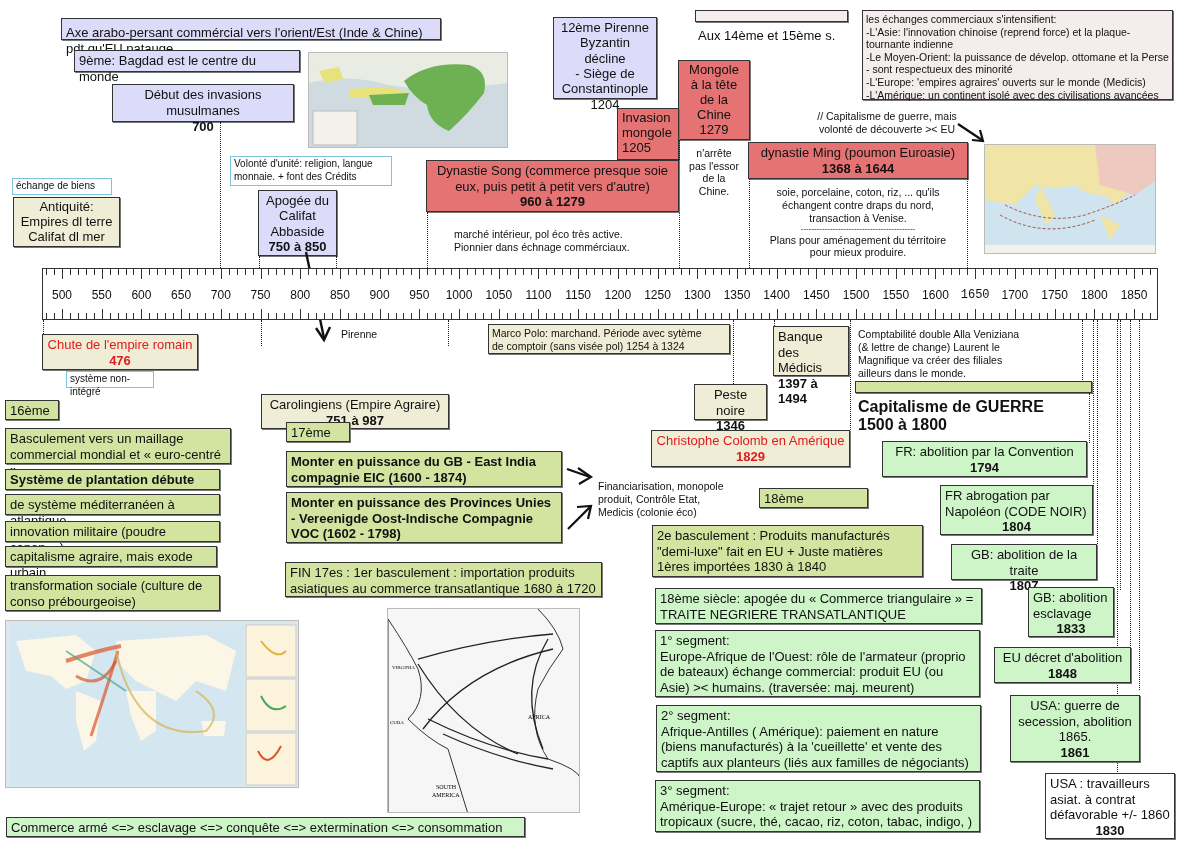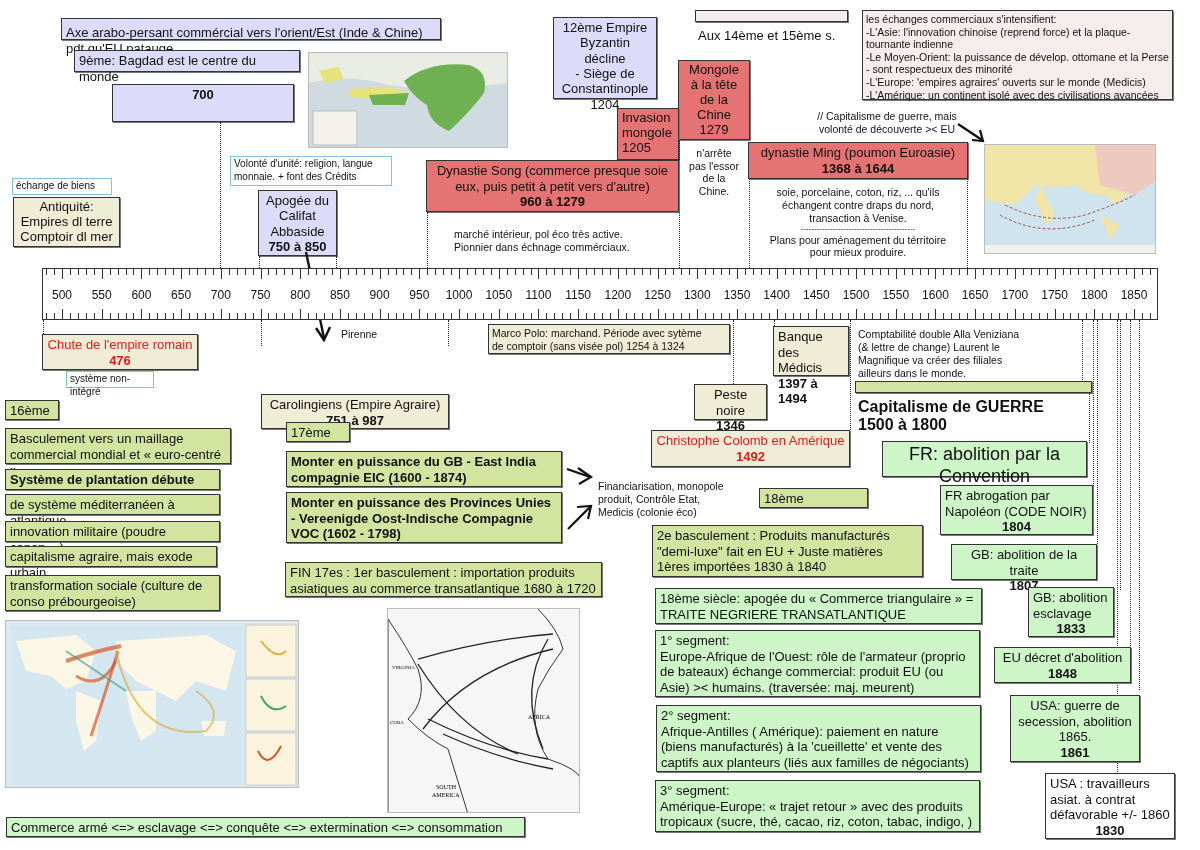--- a/index.html
+++ b/index.html
@@ -49,7 +49,7 @@
 </div>
 
 <div class="box lav c" style="left:553px;top:17px;width:104px;height:82px;font-size:13px;line-height:1.18;">
-  <div>12ème Empire</div>
+  <div>12ème Pirenne</div>
   <div>Byzantin décline</div>
   <div>- Siège de</div>
   <div>Constantinople</div>

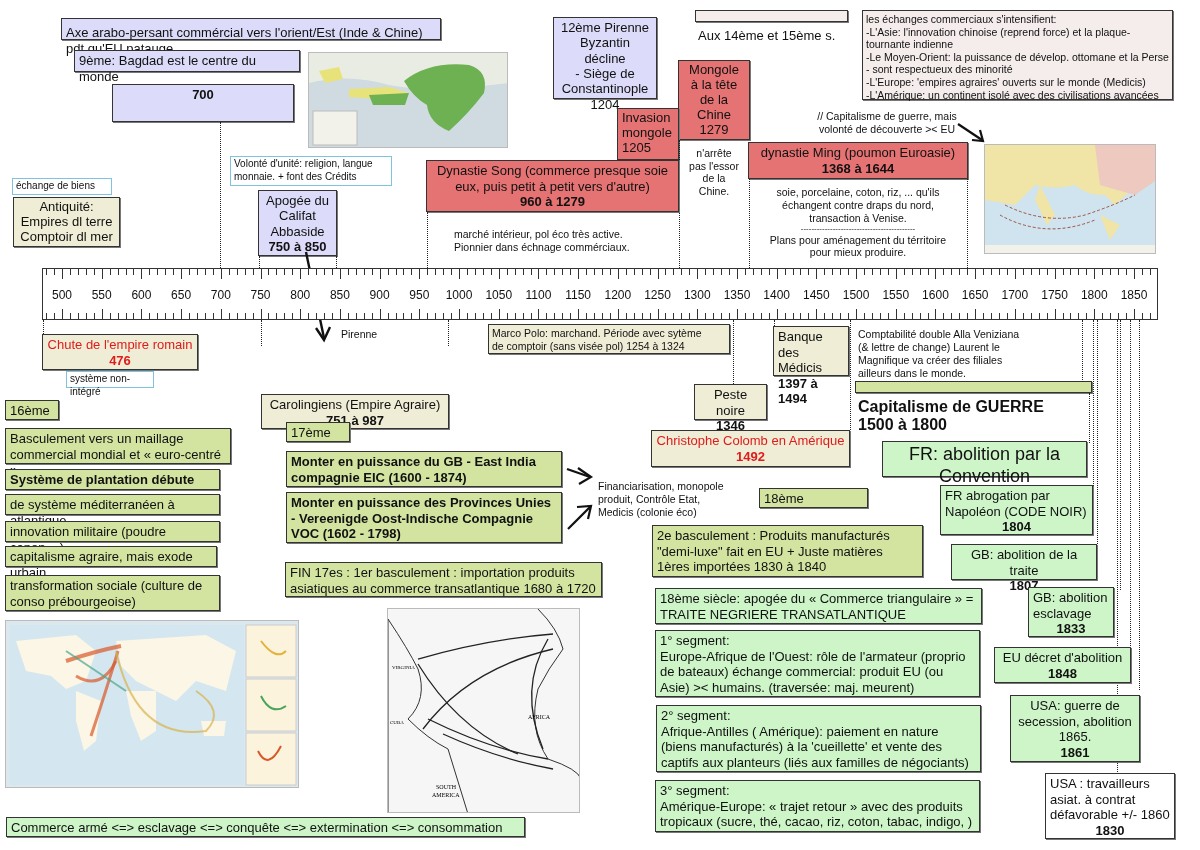--- a/index.html
+++ b/index.html
@@ -32,6 +32,7 @@
 <div class="box lav" style="left:74px;top:50px;width:226px;height:22px;font-size:13px;padding-top:2px;">9ème: Bagdad est le centre du monde</div>
 
 <div class="box lav c" style="left:112px;top:84px;width:182px;height:38px;font-size:13px;">
+  <div>Début des invasions musulmanes</div>
   <div class="b">700</div>
 </div>
 <div class="vdot" style="left:220px;top:122px;height:146px;"></div>

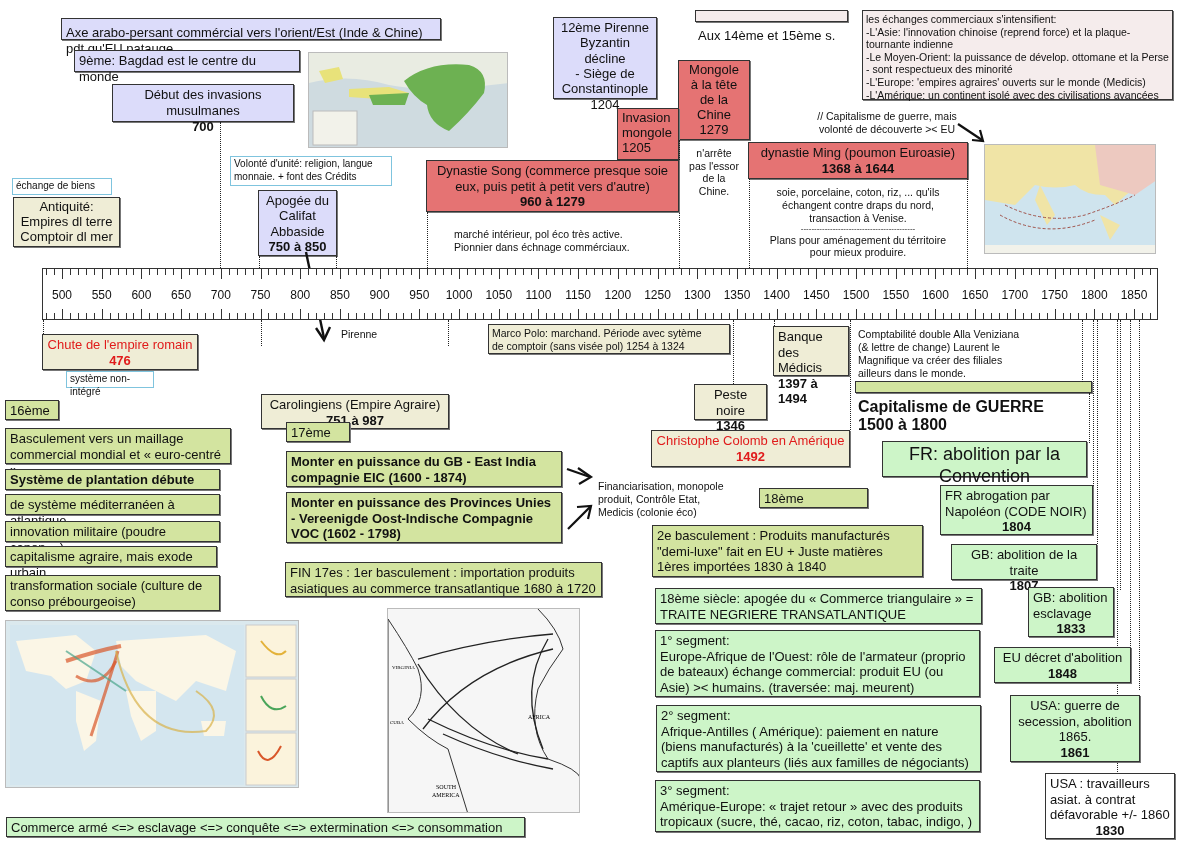--- a/index.html
+++ b/index.html
@@ -154,7 +154,7 @@
 <div class="box cream c" style="left:13px;top:197px;width:107px;height:50px;font-size:13px;line-height:1.15;">
   <div>Antiquité:</div>
   <div>Empires dl terre</div>
-  <div>Comptoir dl mer</div>
+  <div>Califat dl mer</div>
 </div>
 
 <svg style="position:absolute;left:300px;top:250px;" width="40" height="95">

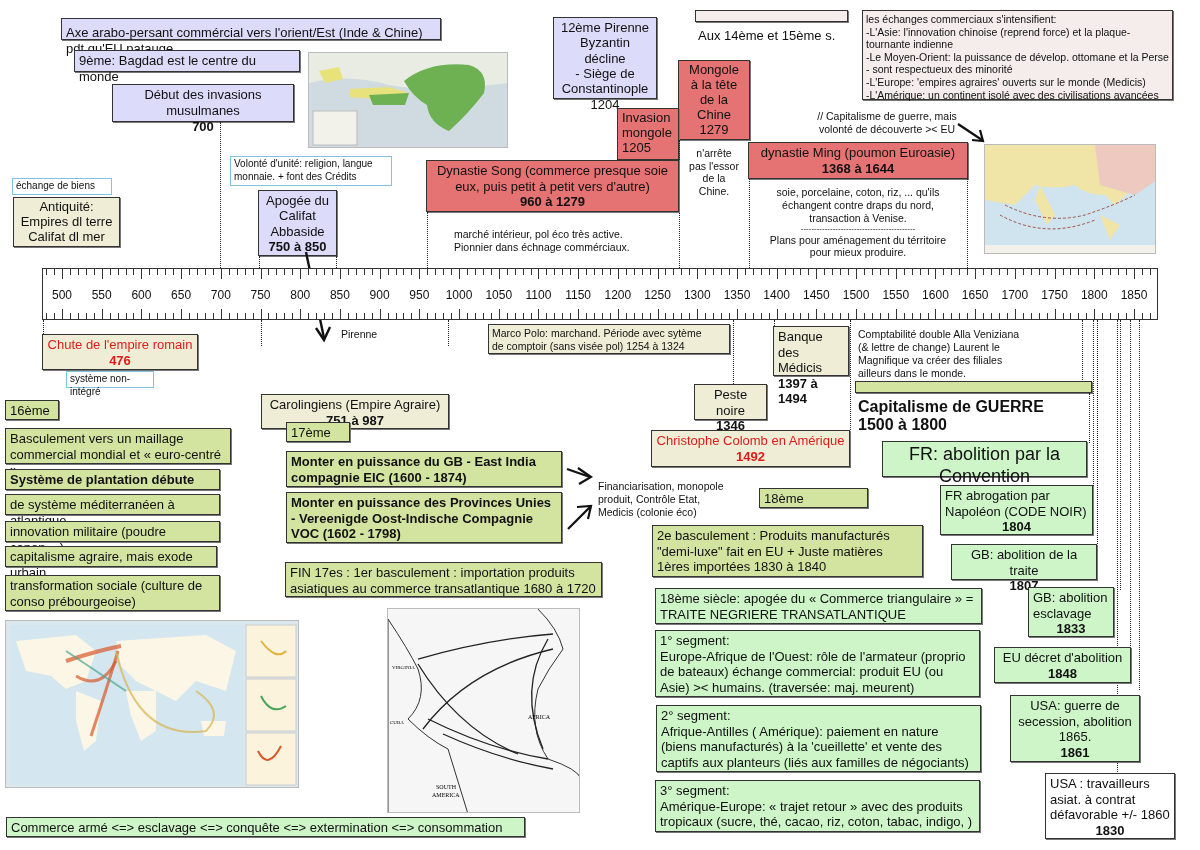--- a/index.html
+++ b/index.html
@@ -466,7 +466,7 @@
     <div class="ticklabel" style="left: 813.074px;">1500</div>
     <div class="ticklabel" style="left: 852.778px;">1550</div>
     <div class="ticklabel" style="left: 892.481px;">1600</div>
-    <div class="ticklabel" style="left: 932.185px;">1650</div>
+    <div class="ticklabel" style="left: 932.185px; font-family: Liberation Mono, monospace;">1650</div>
     <div class="ticklabel" style="left: 971.889px;">1700</div>
     <div class="ticklabel" style="left: 1011.59px;">1750</div>
     <div class="ticklabel" style="left: 1051.3px;">1800</div>

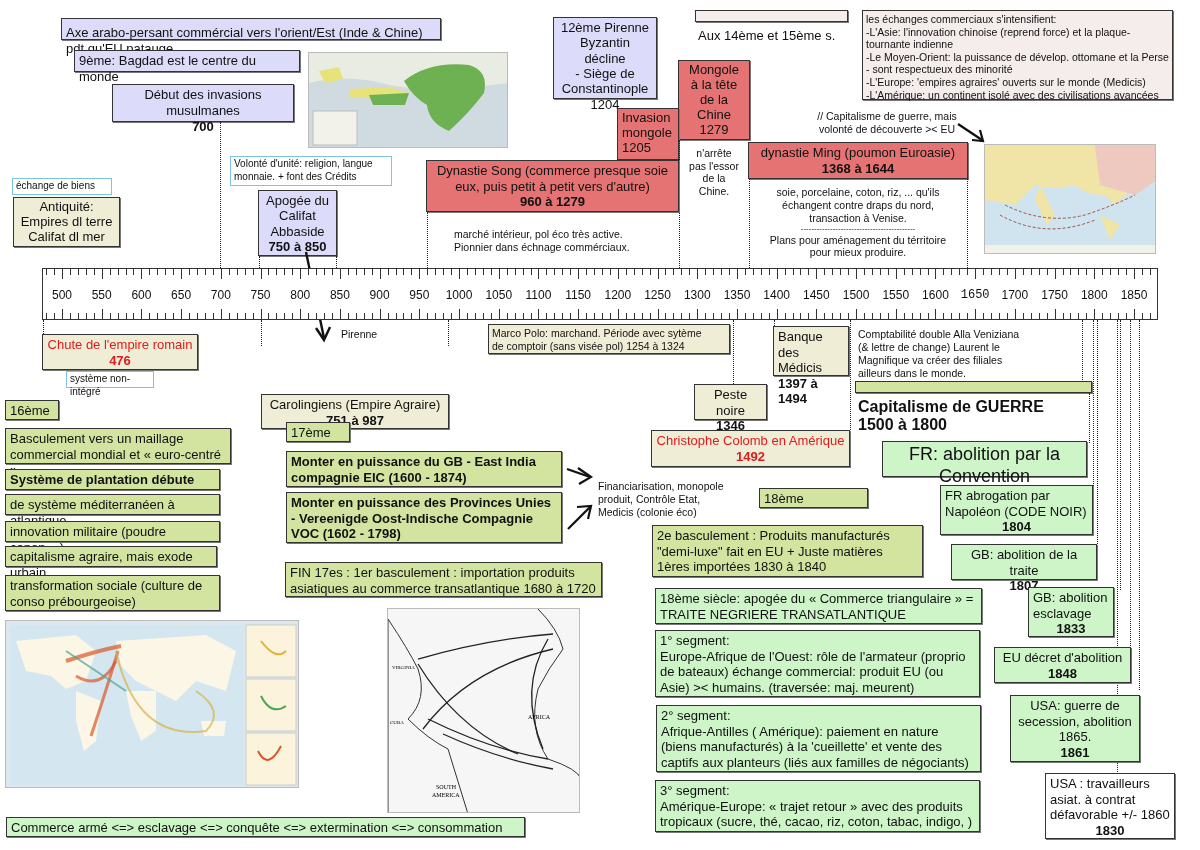--- a/index.html
+++ b/index.html
@@ -515,7 +515,7 @@
 <div class="vdot" style="left:850px;top:320px;height:112px;"></div>
 <div class="box cream c" style="left:651px;top:430px;width:199px;height:37px;font-size:13px;line-height:1.2;">
   <div class="redtxt">Christophe Colomb en Amérique</div>
-  <div class="redtxt b">1492</div>
+  <div class="redtxt b">1829</div>
 </div>
 
 <div class="box olive" style="left:855px;top:381px;width:237px;height:12px;padding:0;"></div>

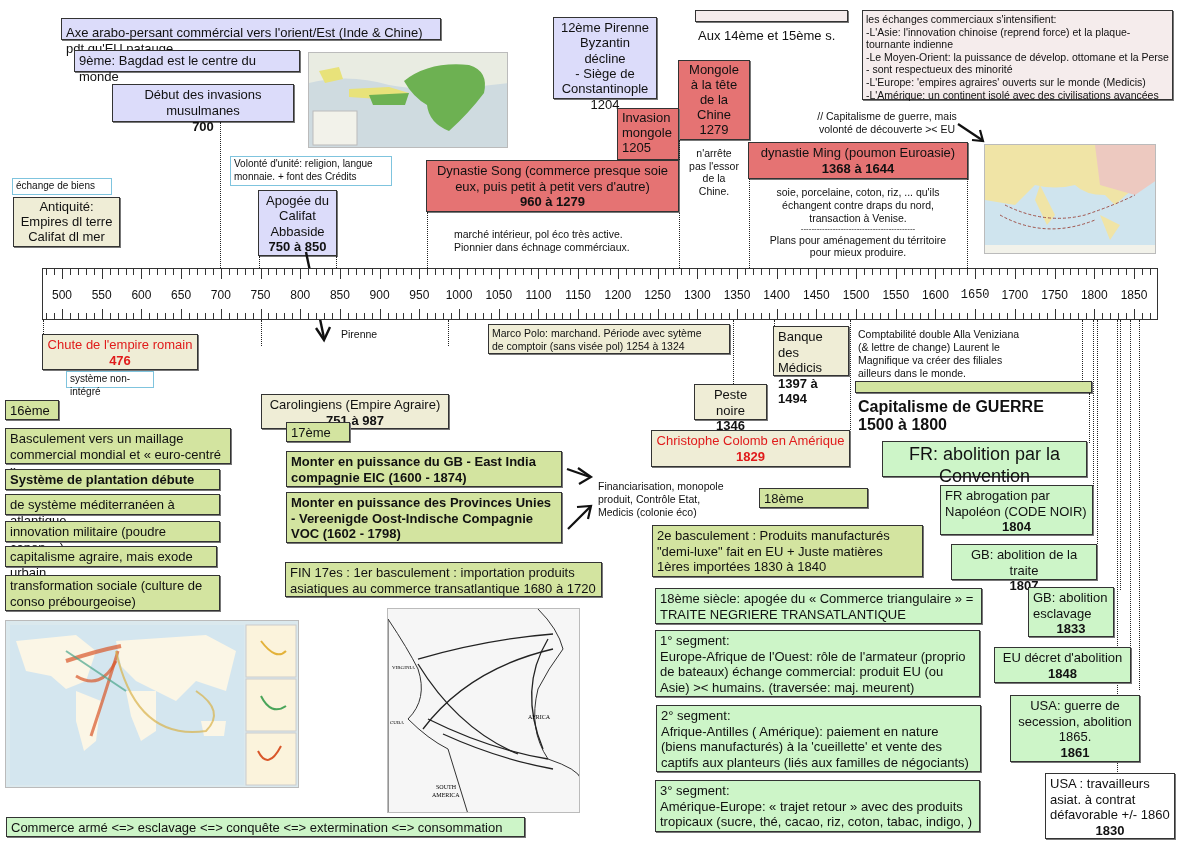--- a/index.html
+++ b/index.html
@@ -533,7 +533,7 @@
 <div class="vdot" style="left:1130px;top:320px;height:330px;"></div>
 <div class="vdot" style="left:1139px;top:320px;height:370px;"></div>
 
-<div class="box mint c" style="left:882px;top:441px;width:205px;height:36px;font-size:18px;line-height:1.2;">
+<div class="box mint c" style="left:882px;top:441px;width:205px;height:36px;font-size:13px;line-height:1.2;">
   <div>FR: abolition par la Convention</div>
   <div class="b">1794</div>
 </div>

